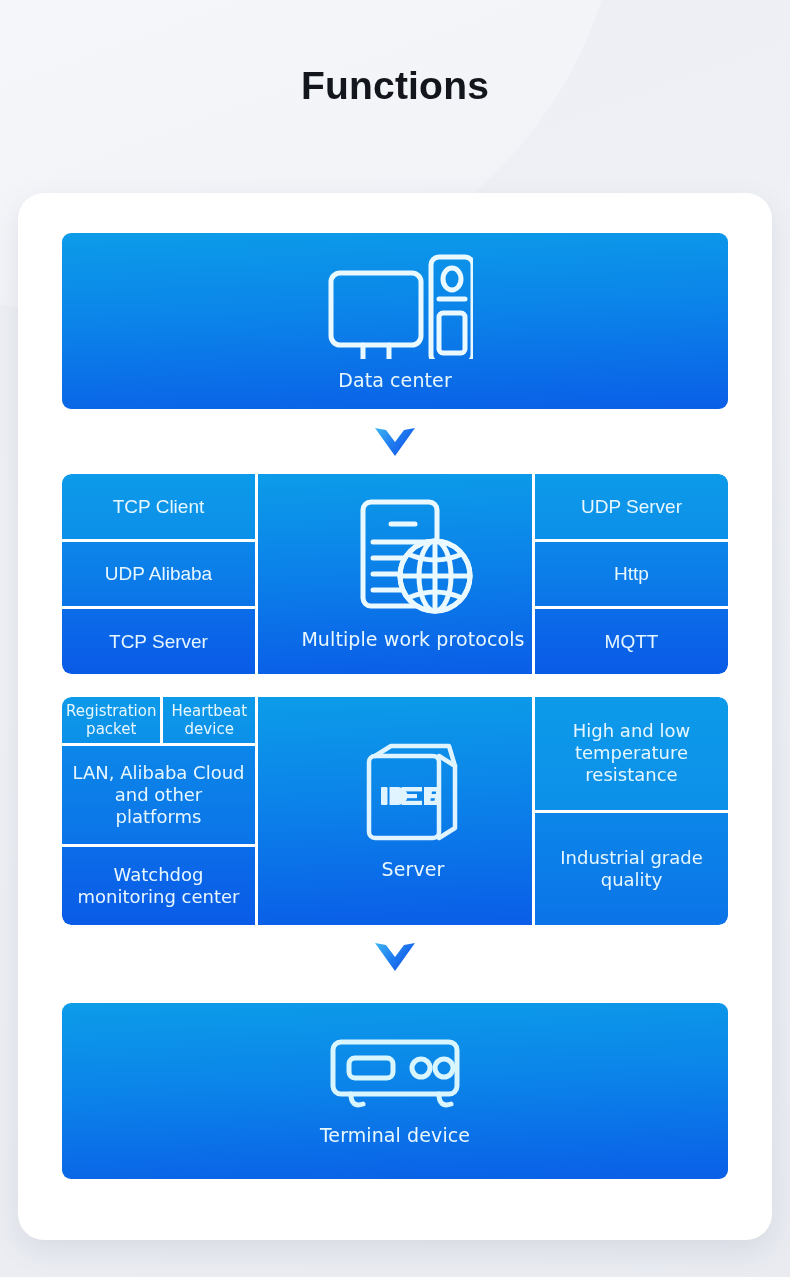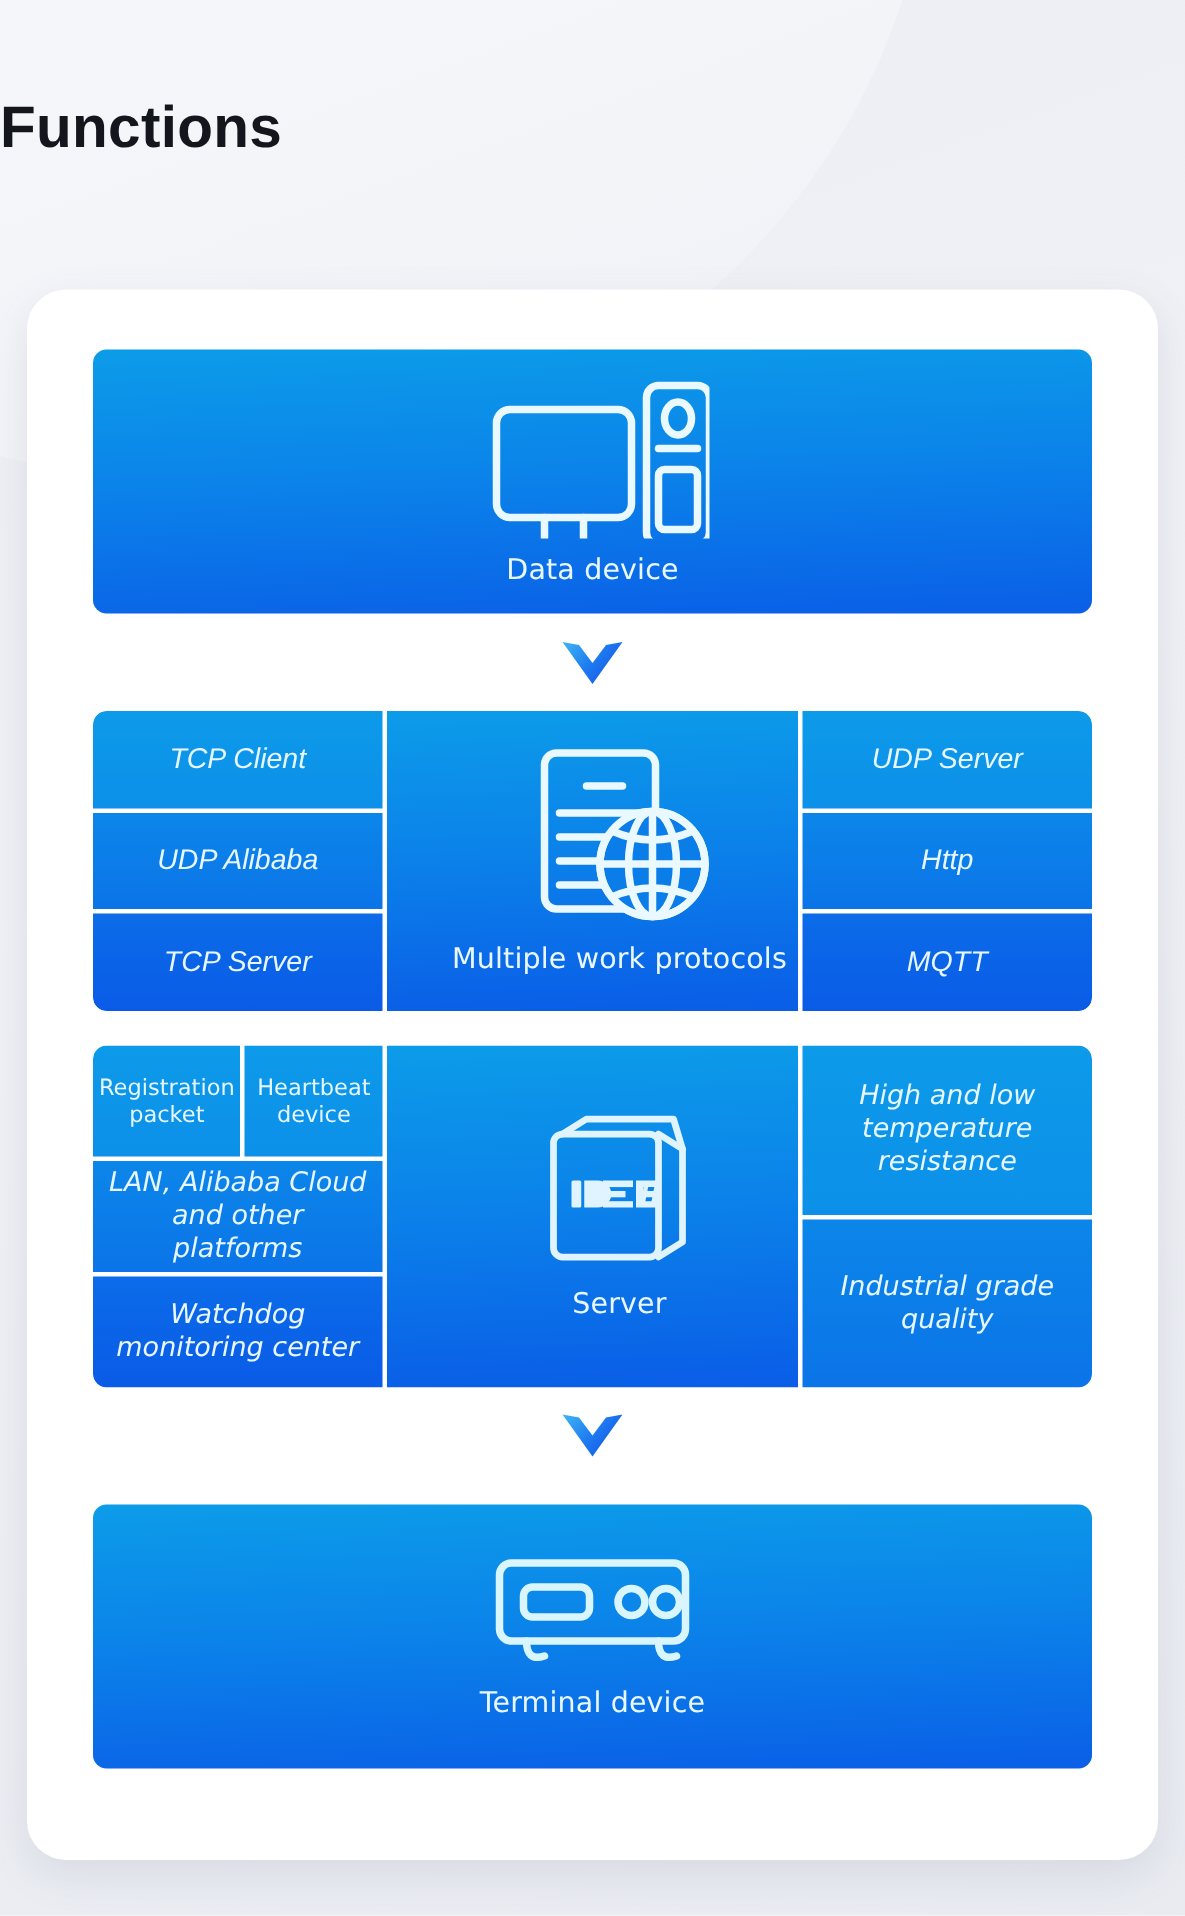--- a/index.html
+++ b/index.html
@@ -48,7 +48,7 @@
     top: 64px;
     left: 0;
     width: 790px;
-    text-align: left;
+    text-align: center;
     font-size: 39px;
     font-weight: bold;
     color: #13161c;

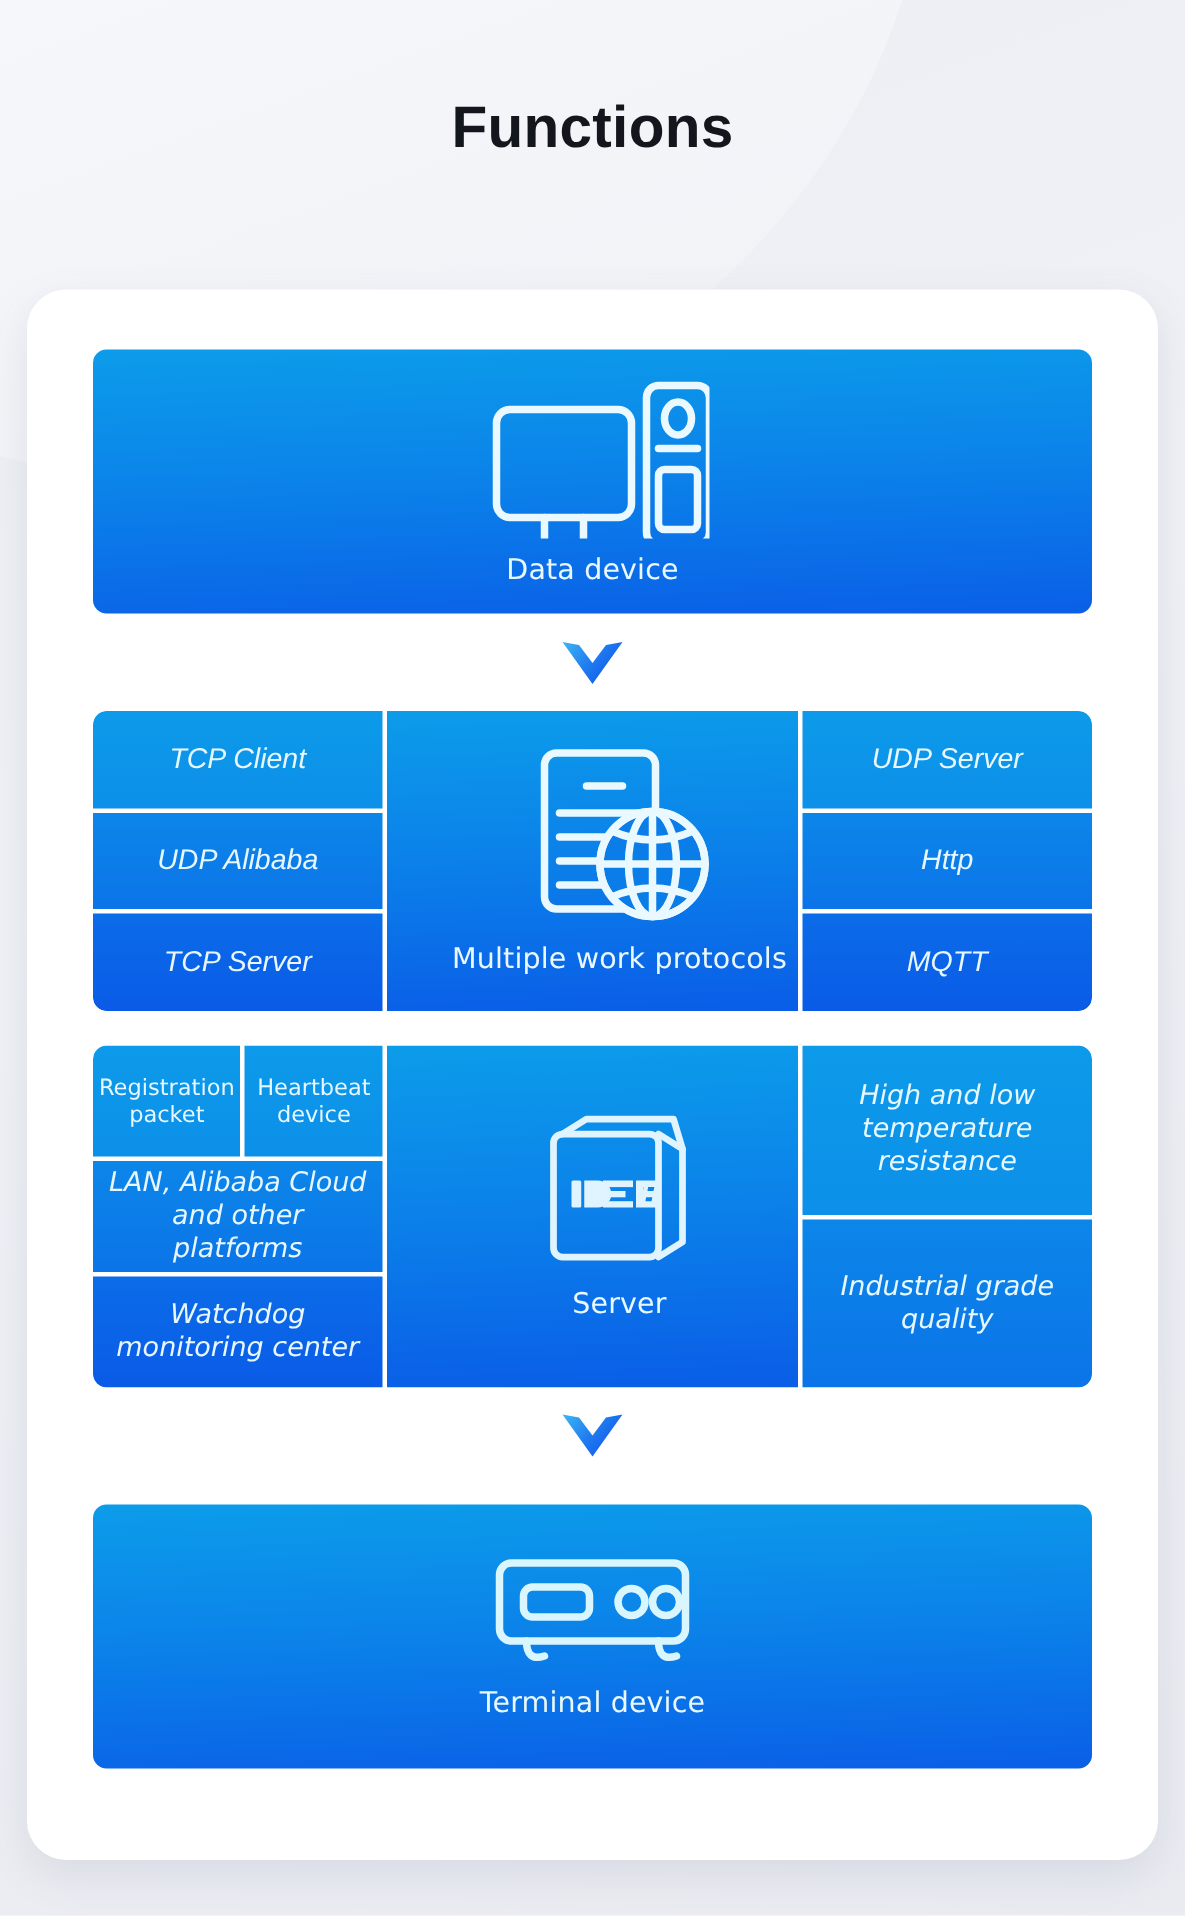--- a/index.html
+++ b/index.html
@@ -212,7 +212,7 @@
           <rect x="122" y="62" width="26" height="40" rx="4"></rect>
         </svg>
       </span>
-      <div class="hero-label">Data device</div>
+      <div class="hero-label">Data center</div>
     </div>
 
     <div class="arrow-wrap a1">

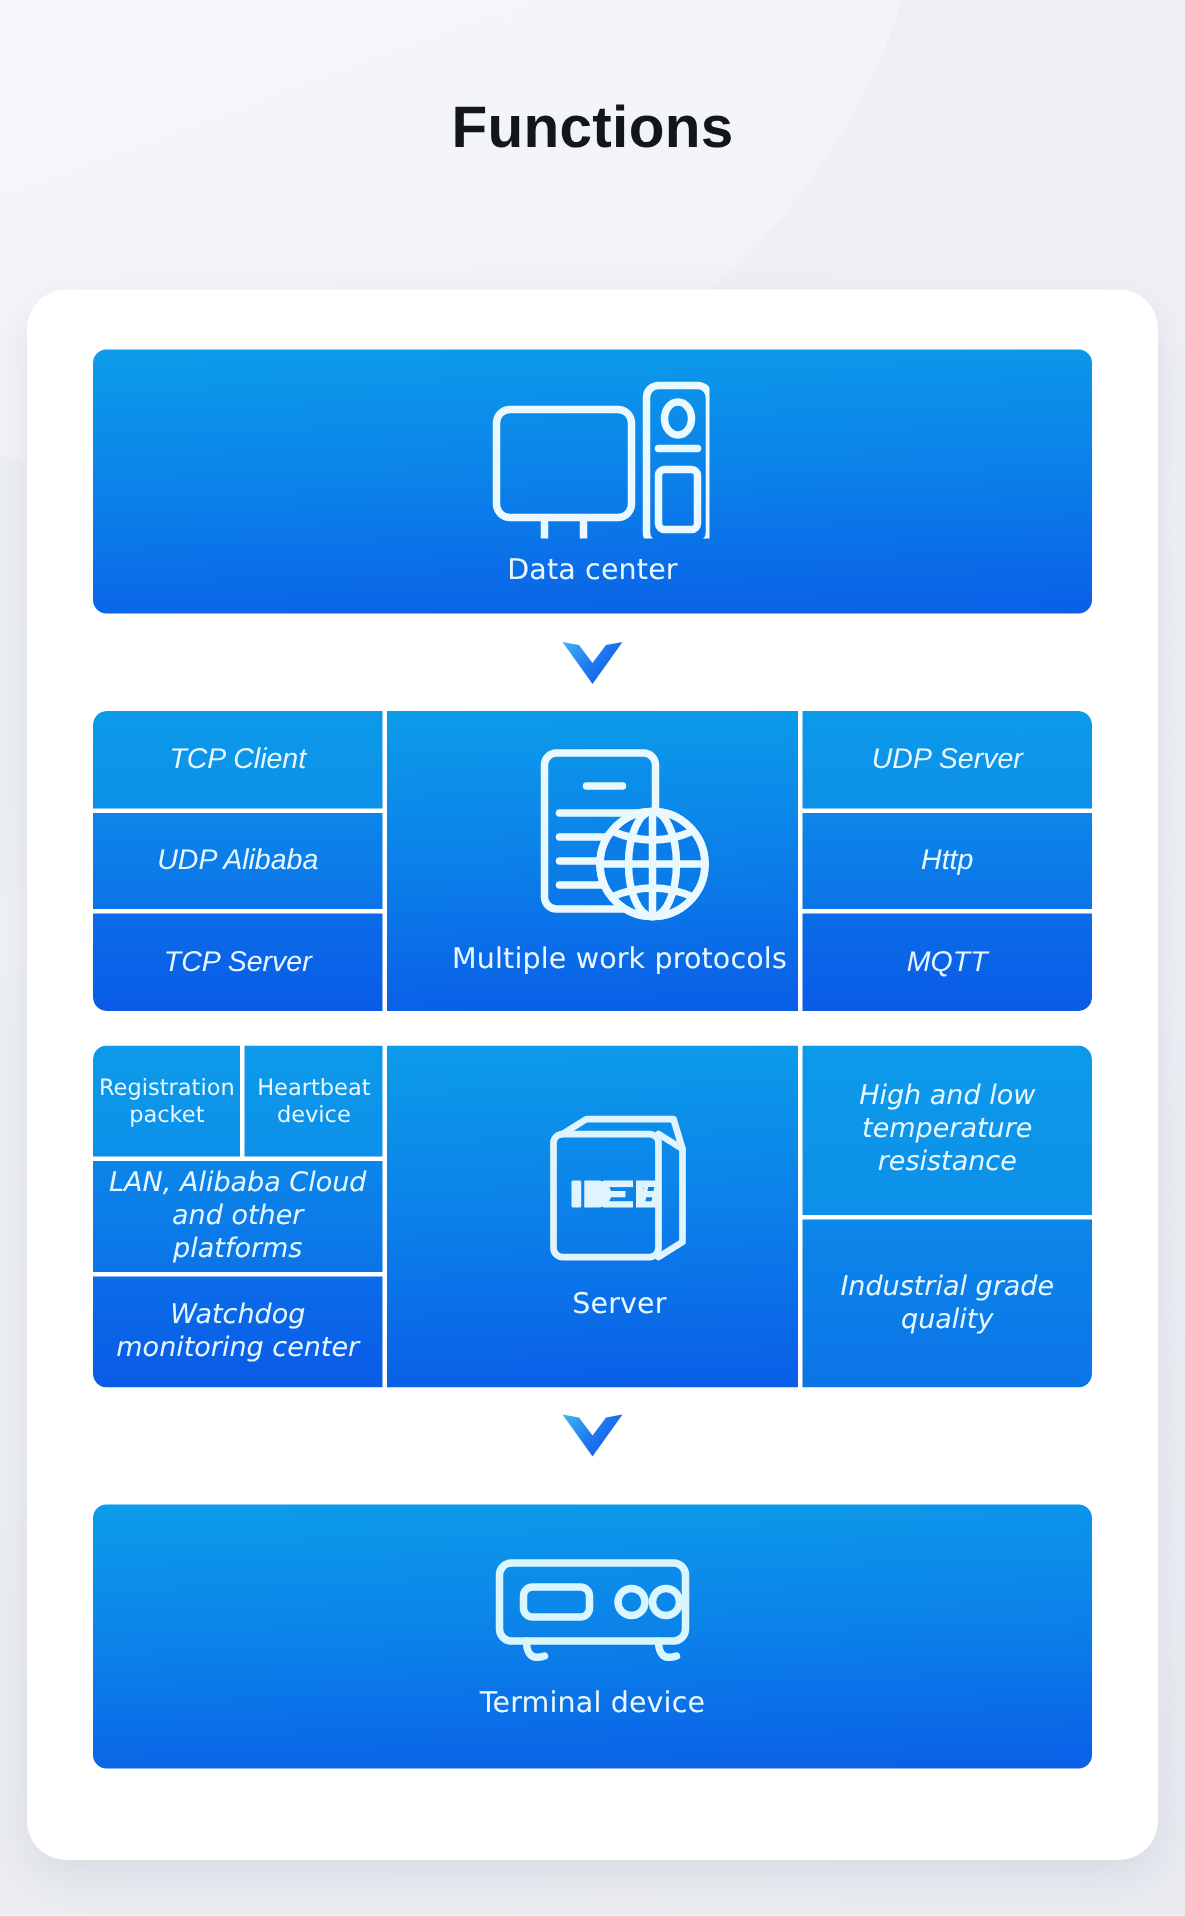--- a/index.html
+++ b/index.html
@@ -145,9 +145,8 @@
     justify-content: center;
     text-align: center;
     color: #e7f7ff;
-    padding: 0 8px;
+    padding: 16px 8px;
     line-height: 1.22;
-    font-style: italic;
   }
   
   .col-side .cell:nth-child(1) { background: linear-gradient(180deg, #0d9ae9 0%, #0c90e9 100%); }

